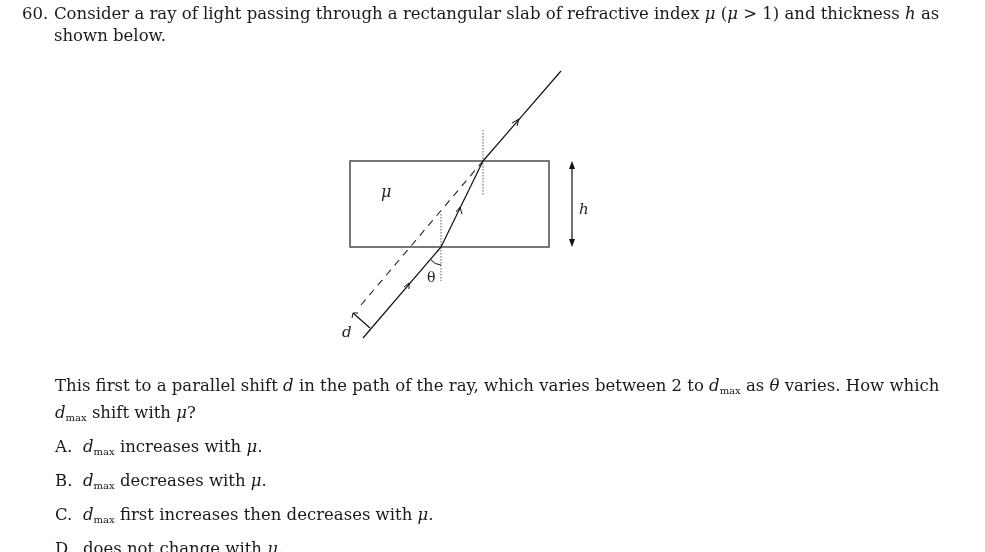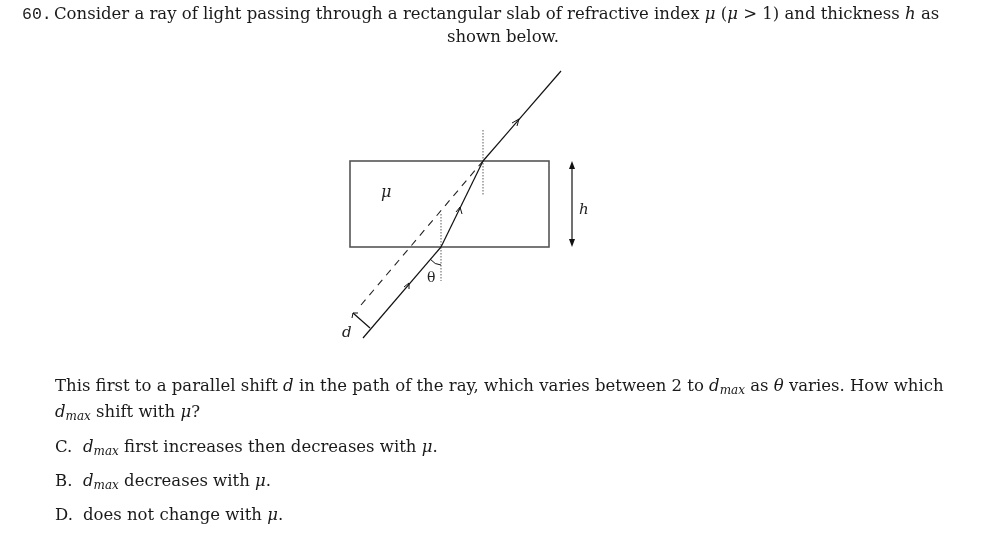--- a/index.html
+++ b/index.html
@@ -12,7 +12,7 @@
     position: absolute; left: 22px; top: 3px; width: 930px;
     font-size: 16.5px; line-height: 22px;
   }
-  .q-number { display: inline-block; width: 32px; font-family: Liberation Mono, monospace; }
+  .q-number { display: inline-block; width: 32px; }
   .q-indent { padding-left: 32px; display: block; text-align: center; }
   .m { font-style: italic; }
   .sub { font-style: italic; font-size: 12px; vertical-align: -3px; }

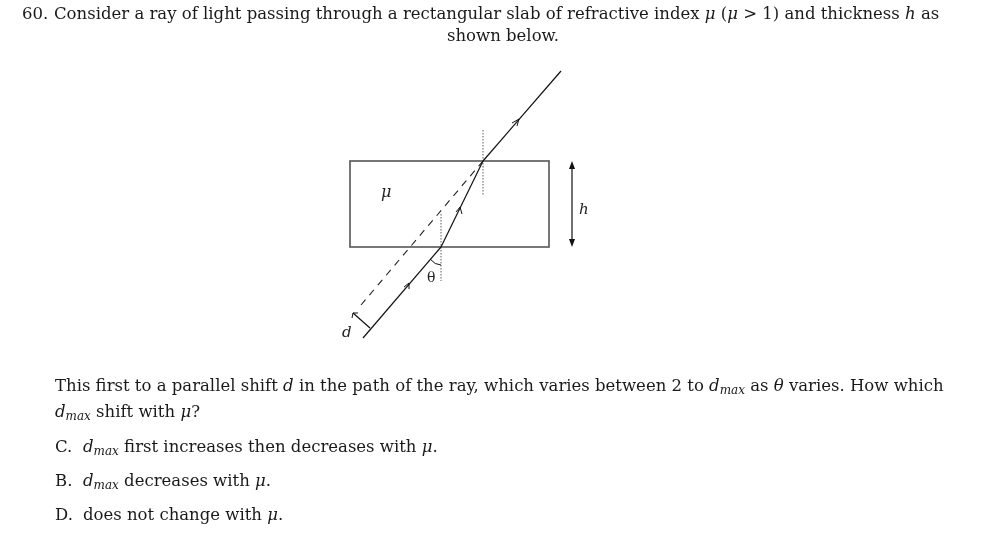--- a/index.html
+++ b/index.html
@@ -13,7 +13,7 @@
     font-size: 16.5px; line-height: 22px;
   }
   .q-number { display: inline-block; width: 32px; }
-  .q-indent { padding-left: 32px; display: block; text-align: center; }
+  .q-indent { padding-left: 32px; display: block; }
   .m { font-style: italic; }
   .sub { font-style: italic; font-size: 12px; vertical-align: -3px; }
   .diagram { position: absolute; left: 0; top: 0; }

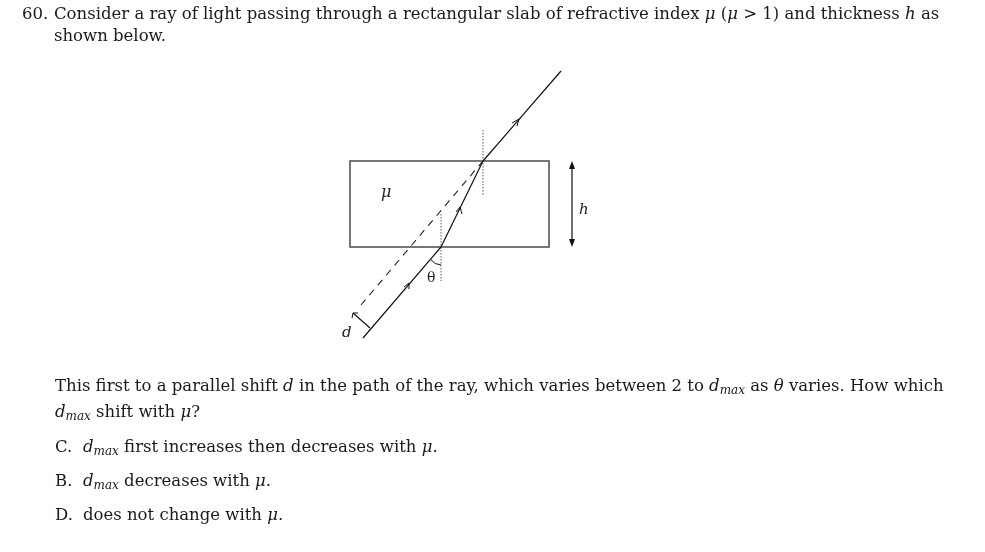--- a/index.html
+++ b/index.html
@@ -15,7 +15,7 @@
   .q-number { display: inline-block; width: 32px; }
   .q-indent { padding-left: 32px; display: block; }
   .m { font-style: italic; }
-  .sub { font-style: italic; font-size: 12px; vertical-align: -3px; }
+  .sub { font-size: 10px; vertical-align: -3px; }
   .diagram { position: absolute; left: 0; top: 0; }
   .para2 {
     position: absolute; left: 55px; top: 375px; width: 900px;

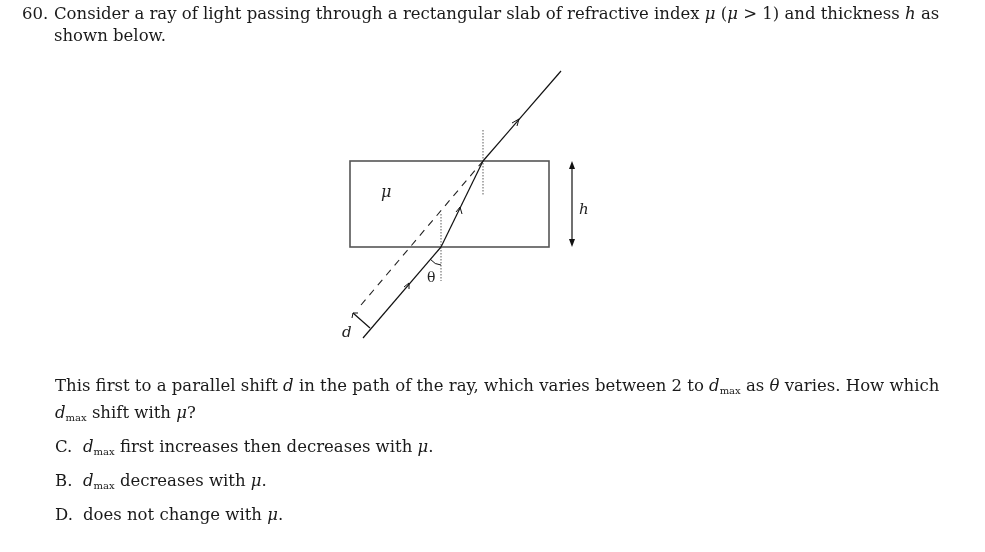--- a/index.html
+++ b/index.html
@@ -77,6 +77,9 @@
 
 <div class="options">
   <div>
+    <span class="opt-label">A.</span><span class="m">d</span><span class="sub">max</span><span> increases with </span><span class="m">μ</span><span>.</span>
+  </div>
+  <div>
     <span class="opt-label">C.</span><span class="m">d</span><span class="sub">max</span><span> first increases then decreases with </span><span class="m">μ</span><span>.</span>
   </div>
   <div>

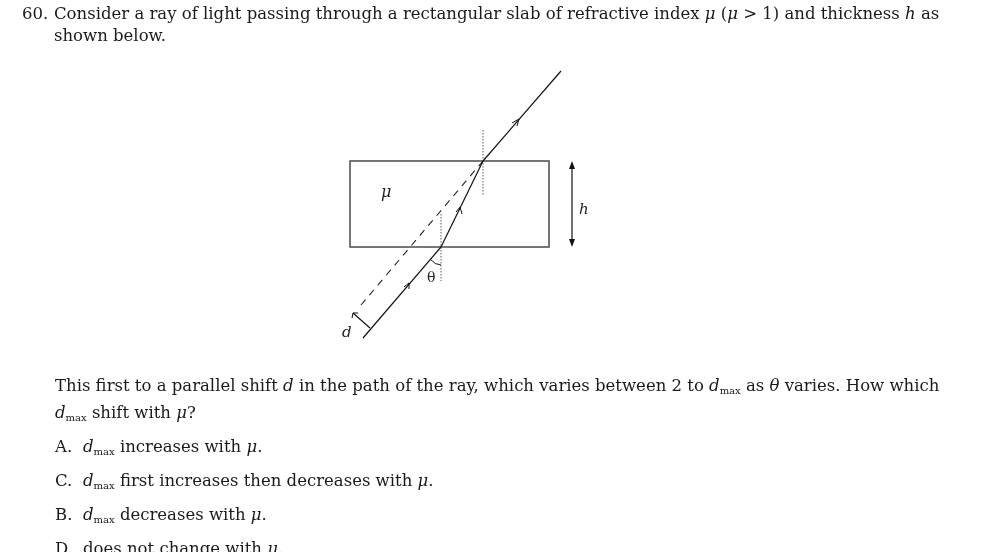--- a/index.html
+++ b/index.html
@@ -80,10 +80,10 @@
     <span class="opt-label">A.</span><span class="m">d</span><span class="sub">max</span><span> increases with </span><span class="m">μ</span><span>.</span>
   </div>
   <div>
-    <span class="opt-label">C.</span><span class="m">d</span><span class="sub">max</span><span> first increases then decreases with </span><span class="m">μ</span><span>.</span>
+    <span class="opt-label">B.</span><span class="m">d</span><span class="sub">max</span><span> decreases with </span><span class="m">μ</span><span>.</span>
   </div>
   <div>
-    <span class="opt-label">B.</span><span class="m">d</span><span class="sub">max</span><span> decreases with </span><span class="m">μ</span><span>.</span>
+    <span class="opt-label">C.</span><span class="m">d</span><span class="sub">max</span><span> first increases then decreases with </span><span class="m">μ</span><span>.</span>
   </div>
   <div>
     <span class="opt-label">D.</span><span>does not change with </span><span class="m">μ</span><span>.</span>

